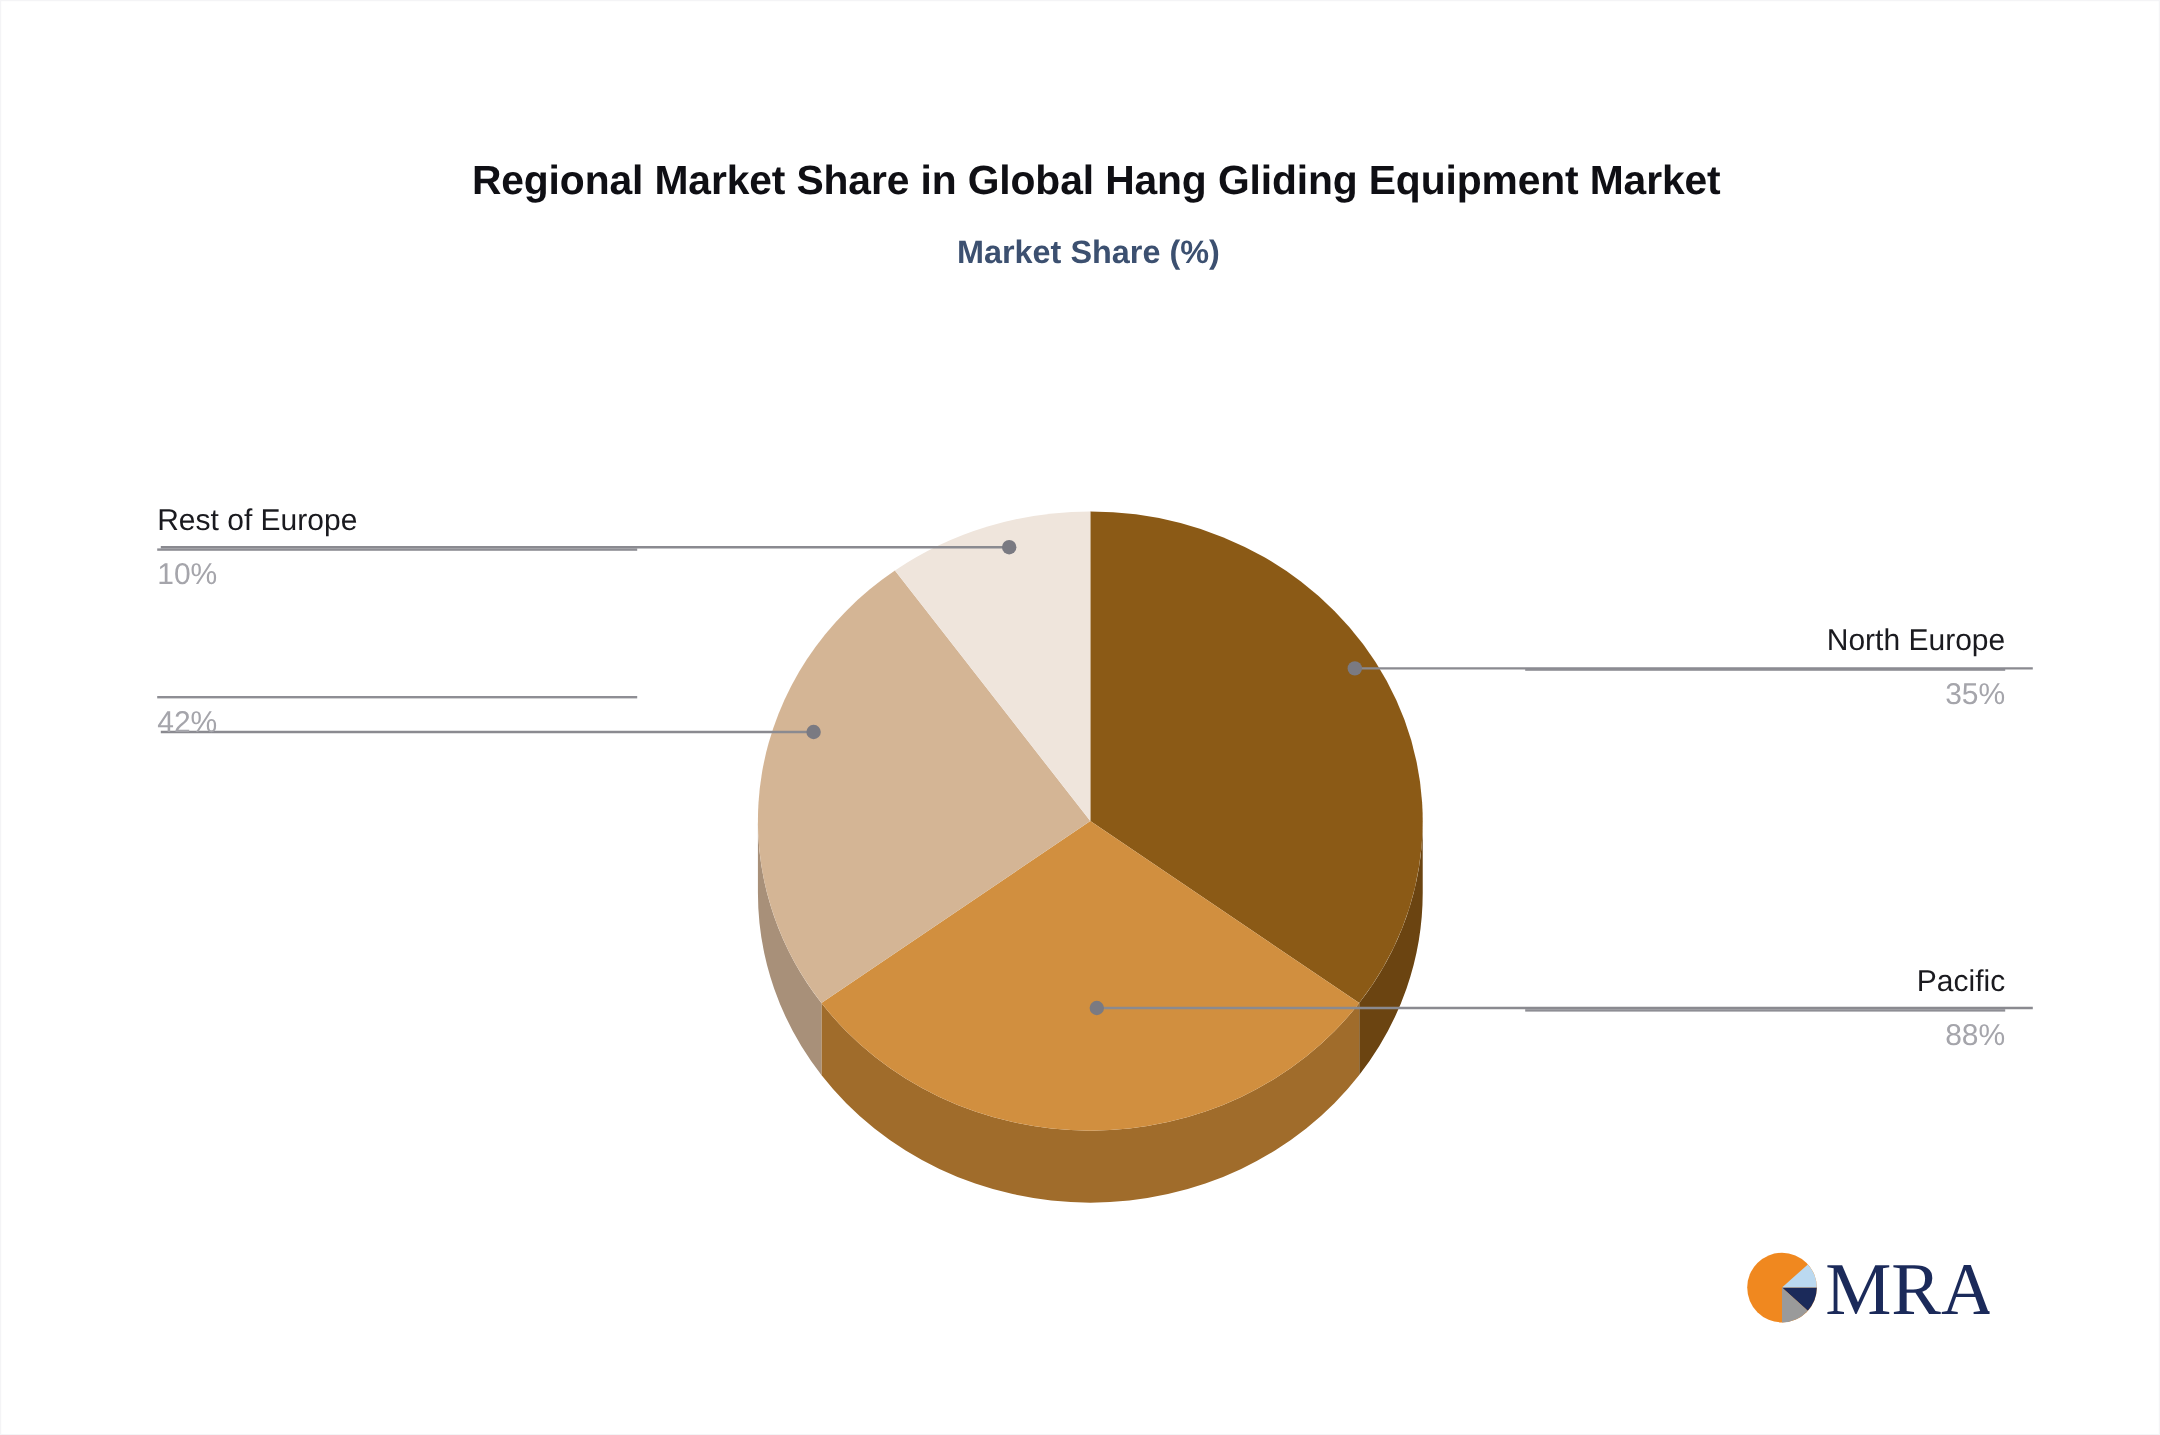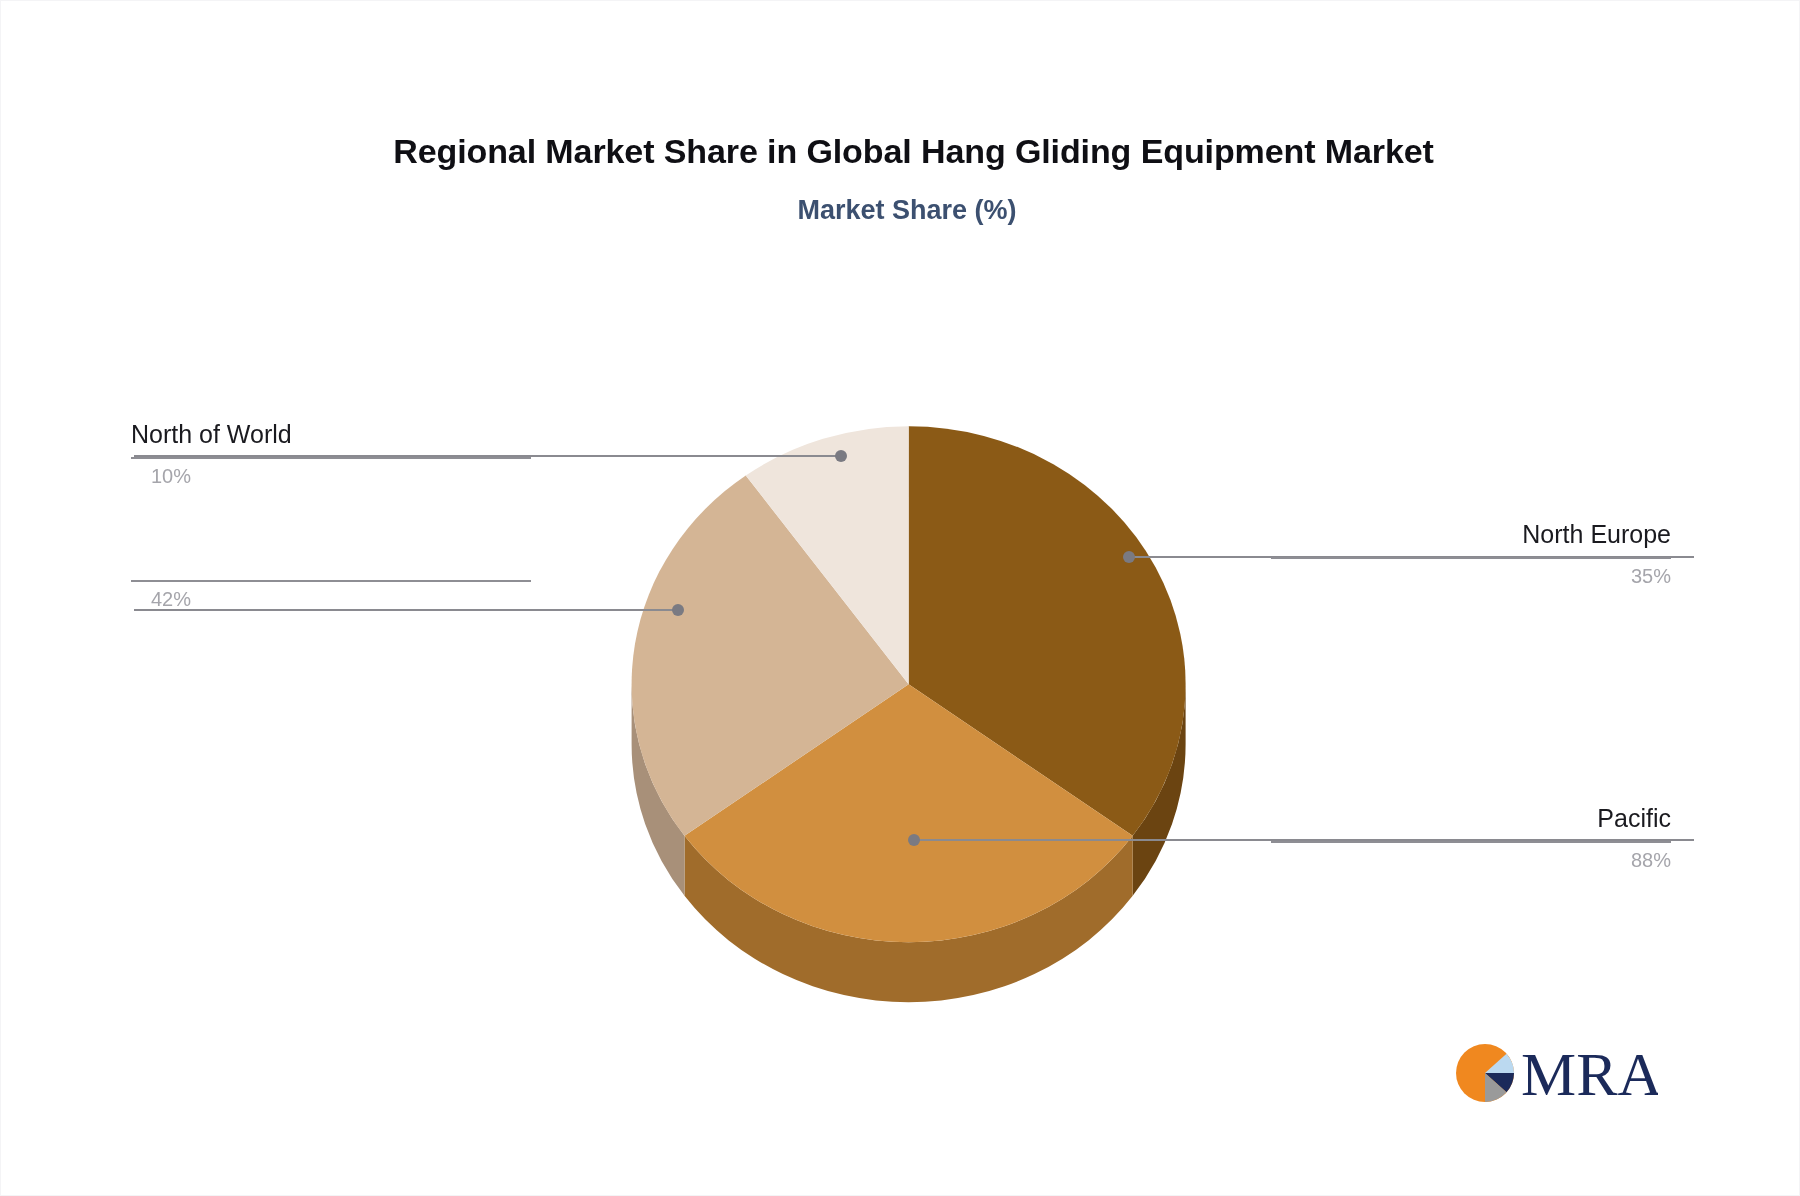--- a/index.html
+++ b/index.html
@@ -150,7 +150,7 @@
   </svg>
 
   <div class="callout left" id="callout-rest-of-world">
-    <div class="cl-name">North of World</div>
+    <div class="cl-name">Rest of Europe</div>
     <div class="cl-rule"></div>
     <div class="cl-value">10%</div>
   </div>

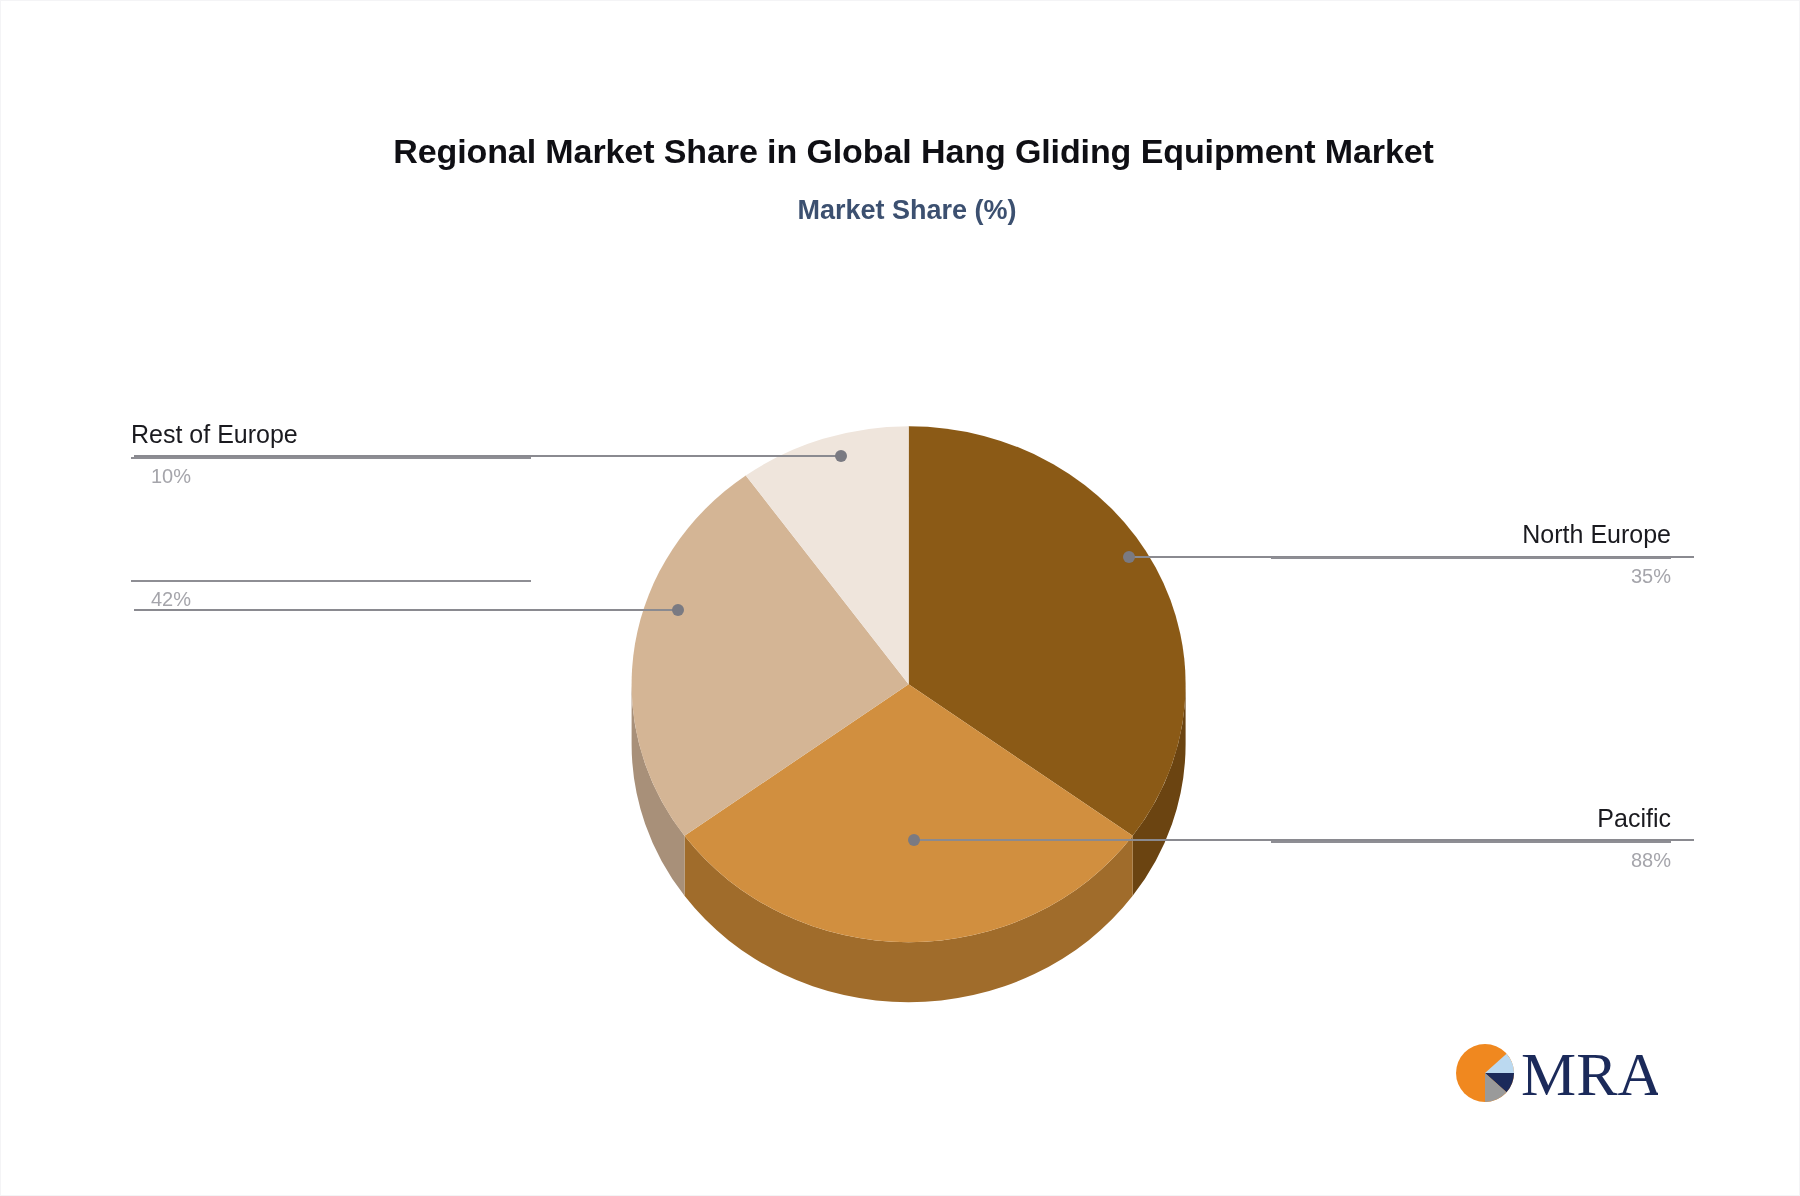--- a/index.html
+++ b/index.html
@@ -73,10 +73,9 @@
     margin: 7px 0 5px 0;
   }
   .callout .cl-value {
-    font-size: 20px;
+    font-size: 25px;
     color: #a5a5ab;
     line-height: 1.25;
-    margin-left: 20px;
   }
   .callout.left { text-align: left; }
   .callout.right { text-align: right; }

